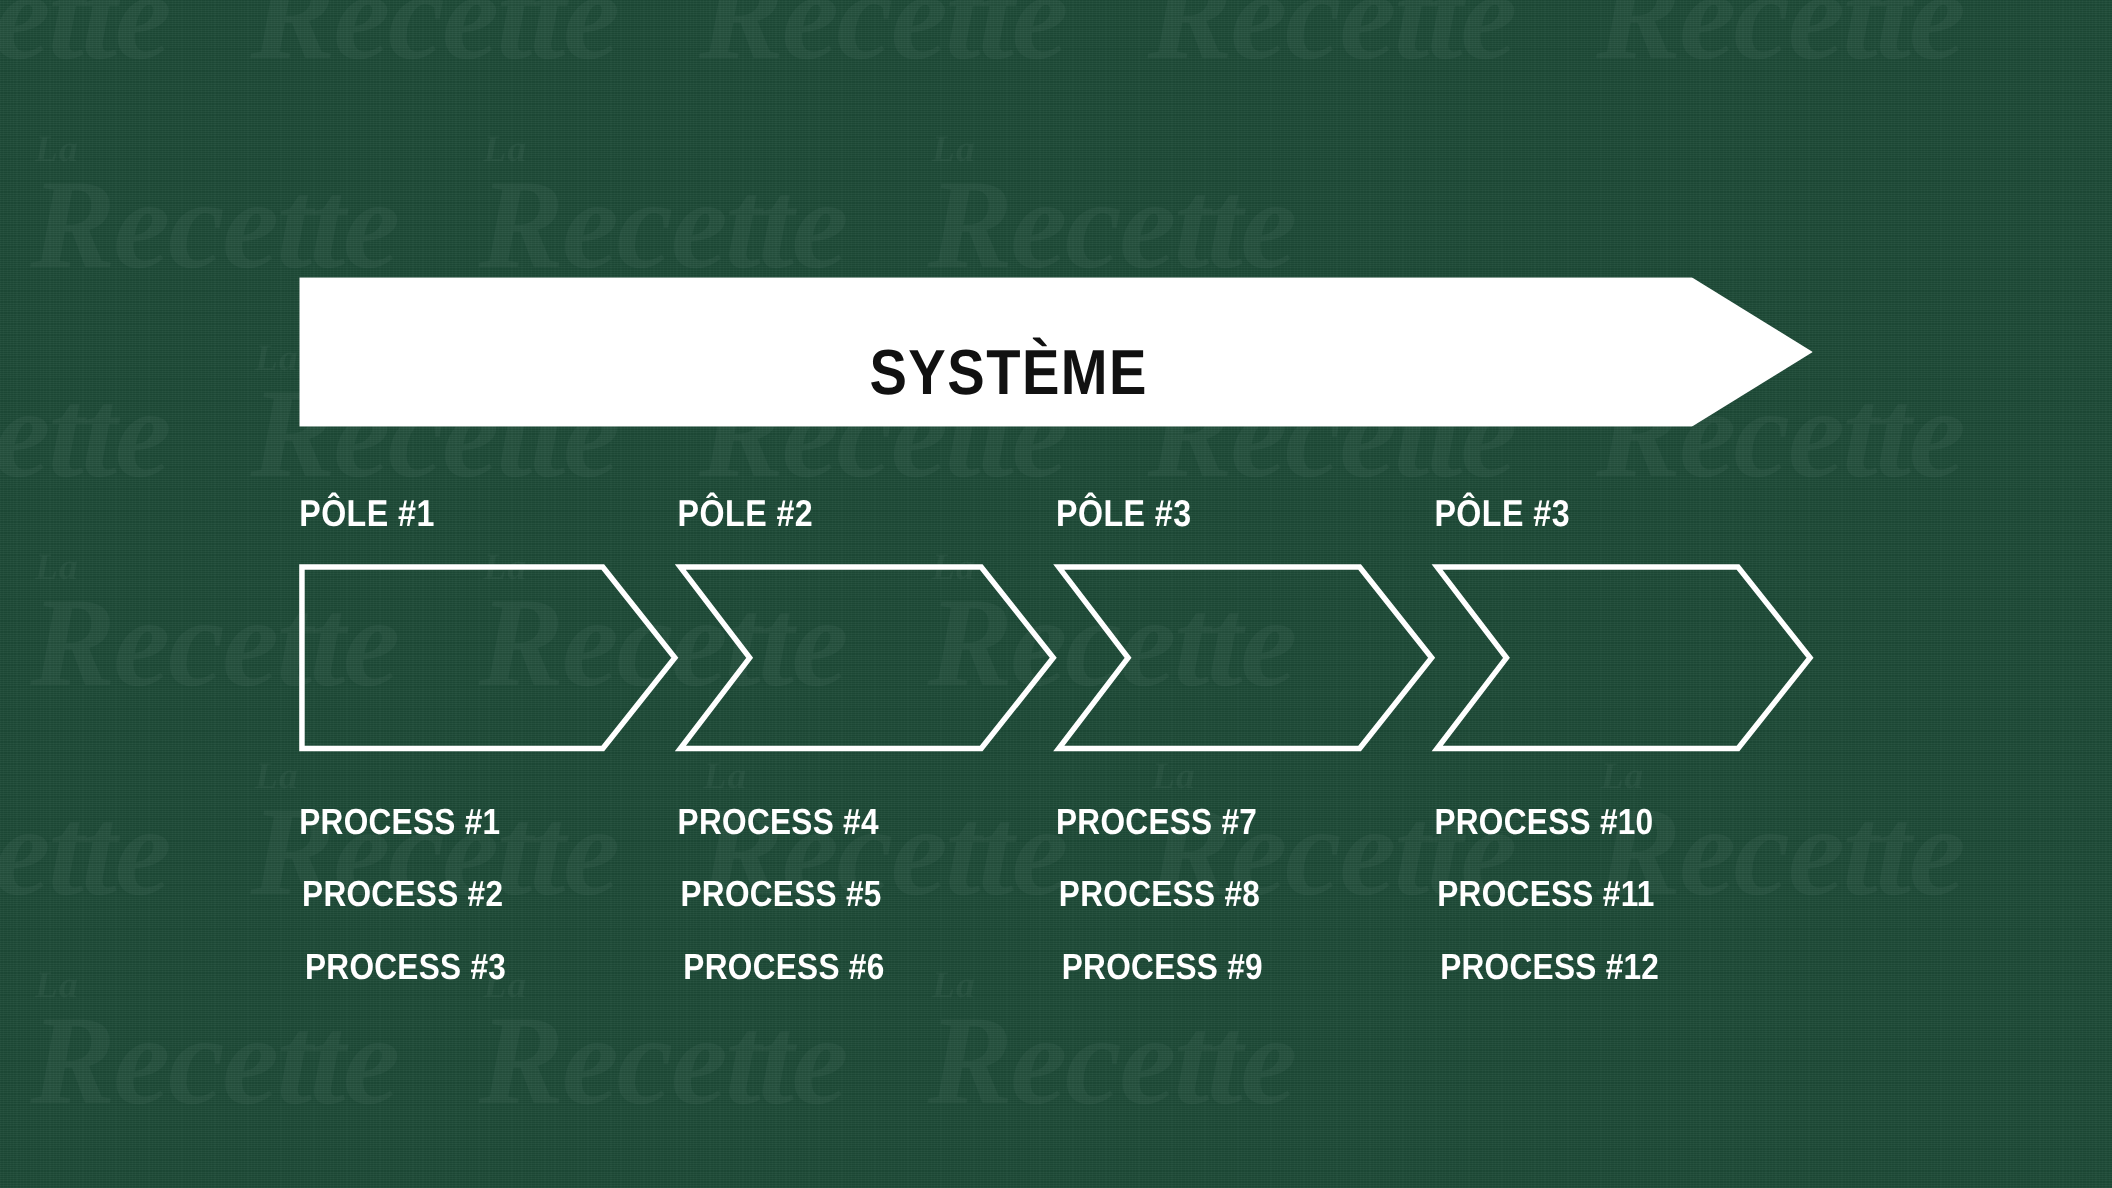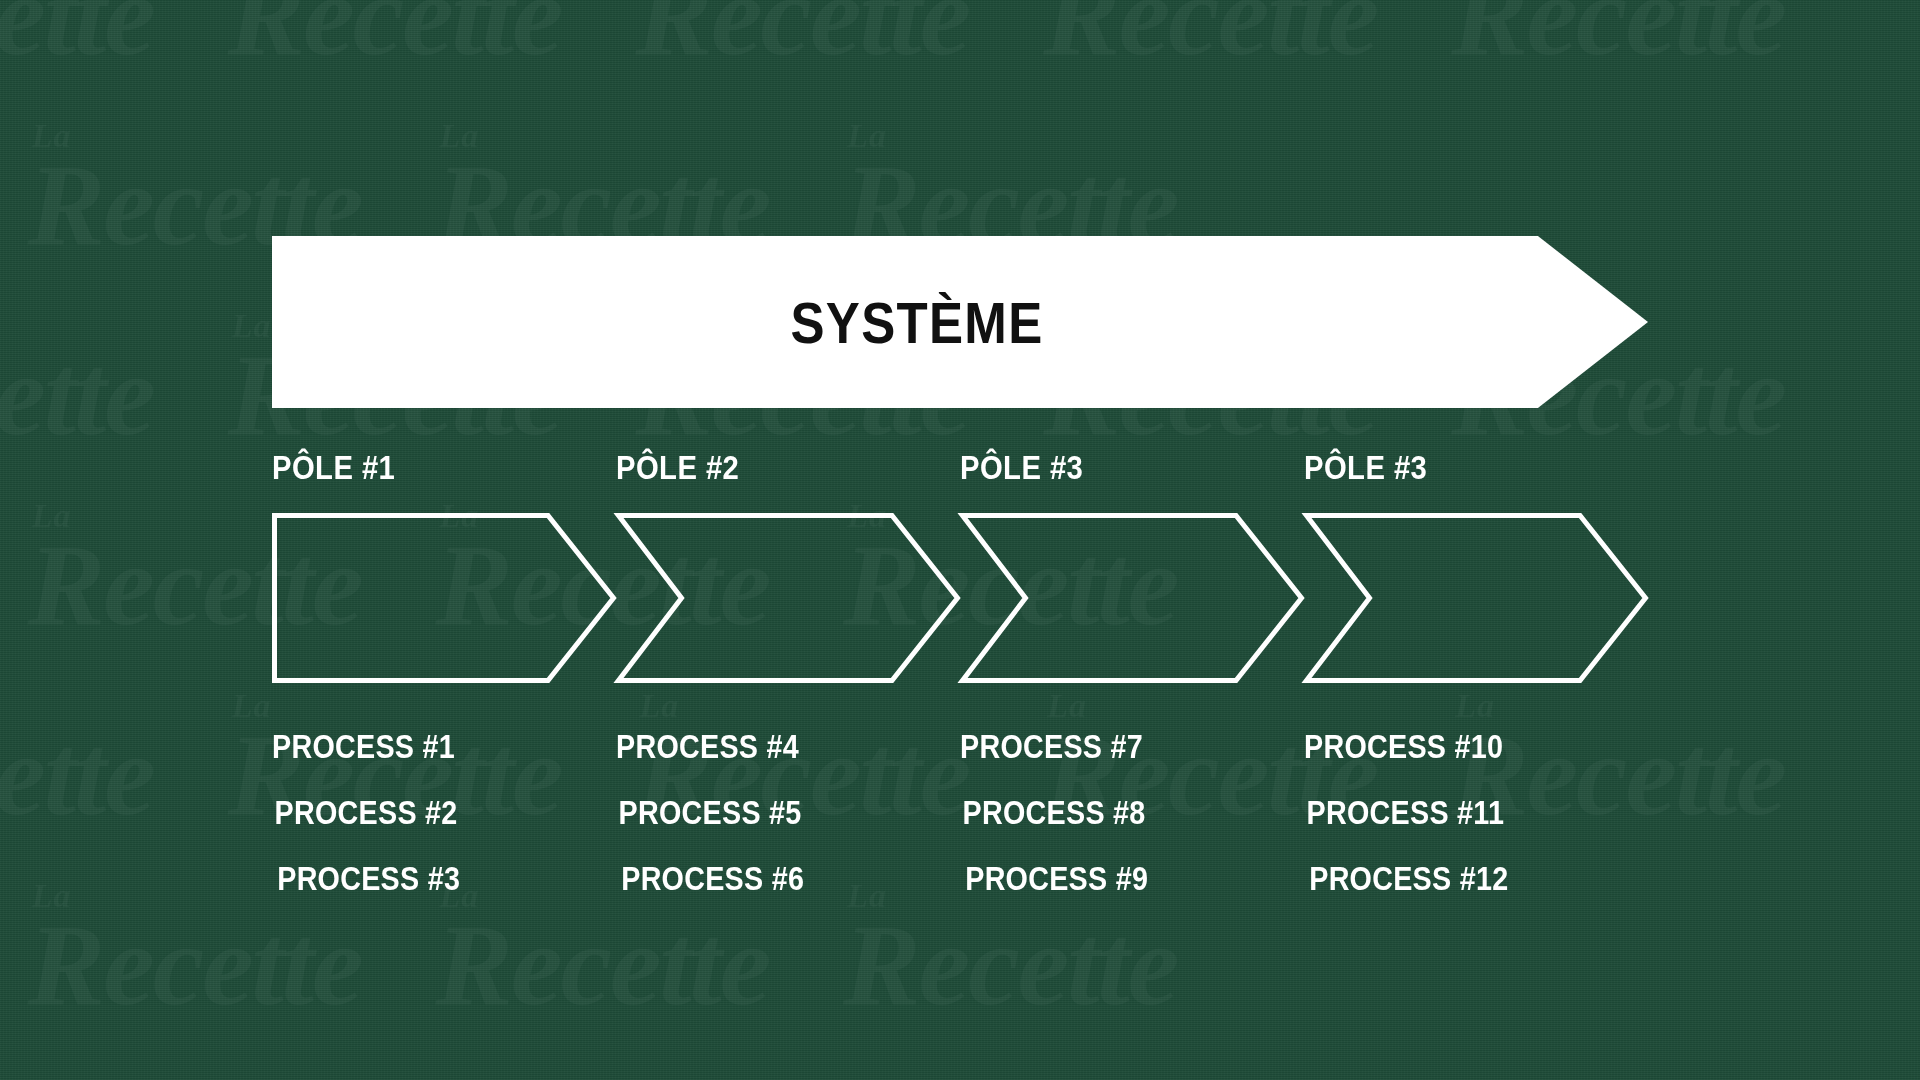--- a/index.html
+++ b/index.html
@@ -86,9 +86,9 @@
   #system-arrow {
     position: absolute;
     left: 272px;
-    top: 236px;
+    top: 252px;
     width: 1376px;
-    height: 172px;
+    height: 136px;
     z-index: 4;
   }
   #system-arrow-shape {

